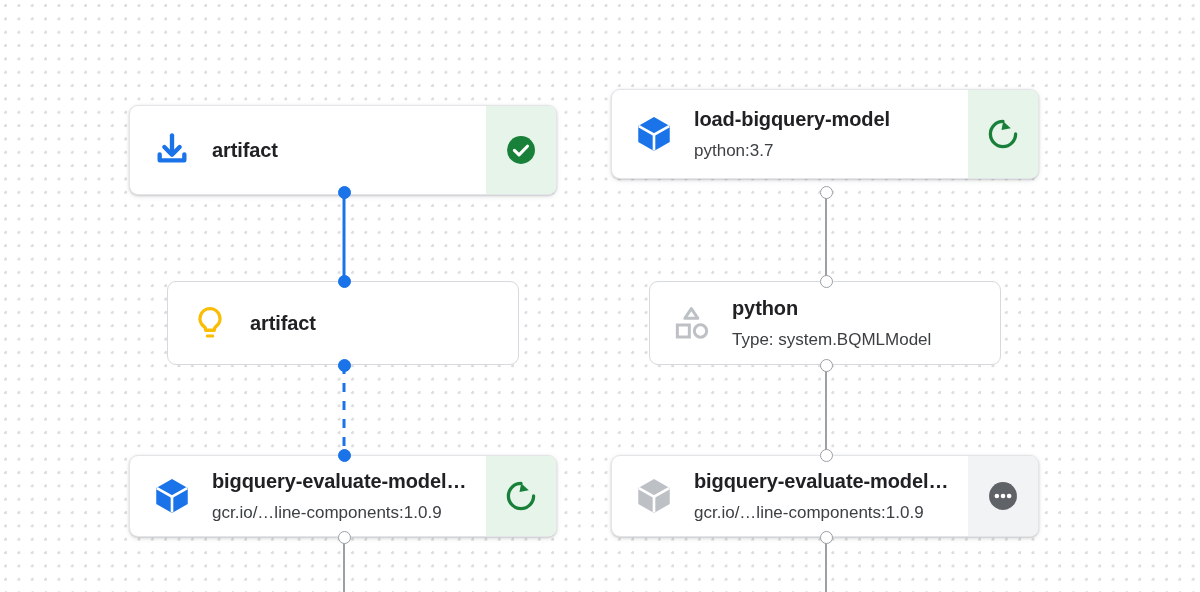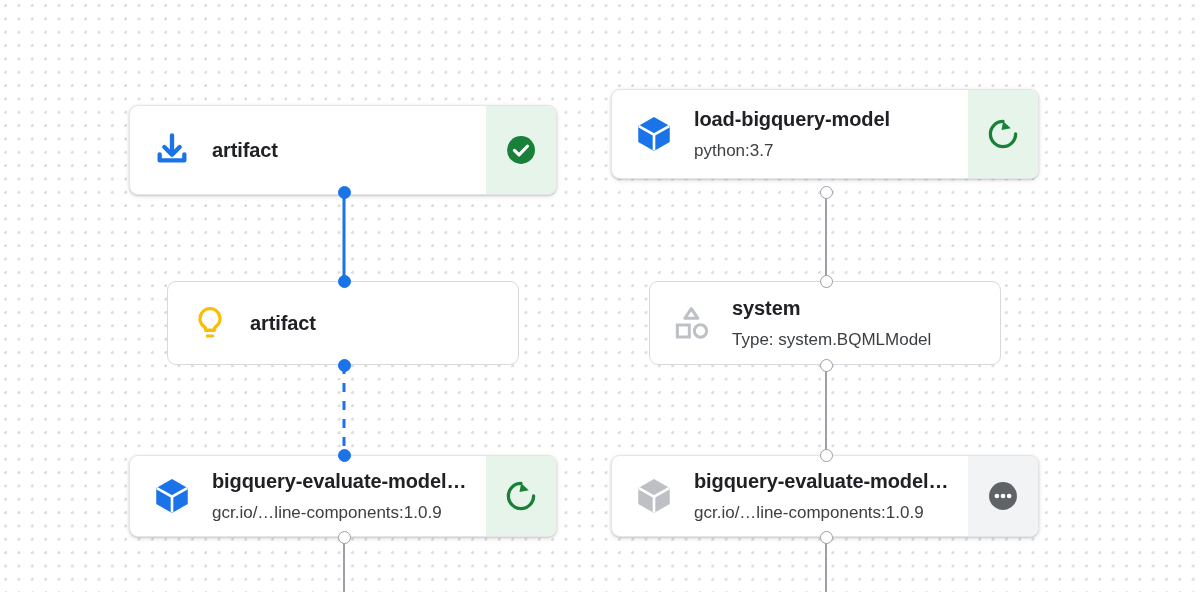--- a/index.html
+++ b/index.html
@@ -220,7 +220,7 @@
         </svg>
       </div>
       <div class="node-text">
-        <div class="node-title">system</div>
+        <div class="node-title">python</div>
         <div class="node-sub">Type: system.BQMLModel</div>
       </div>
     </div>

